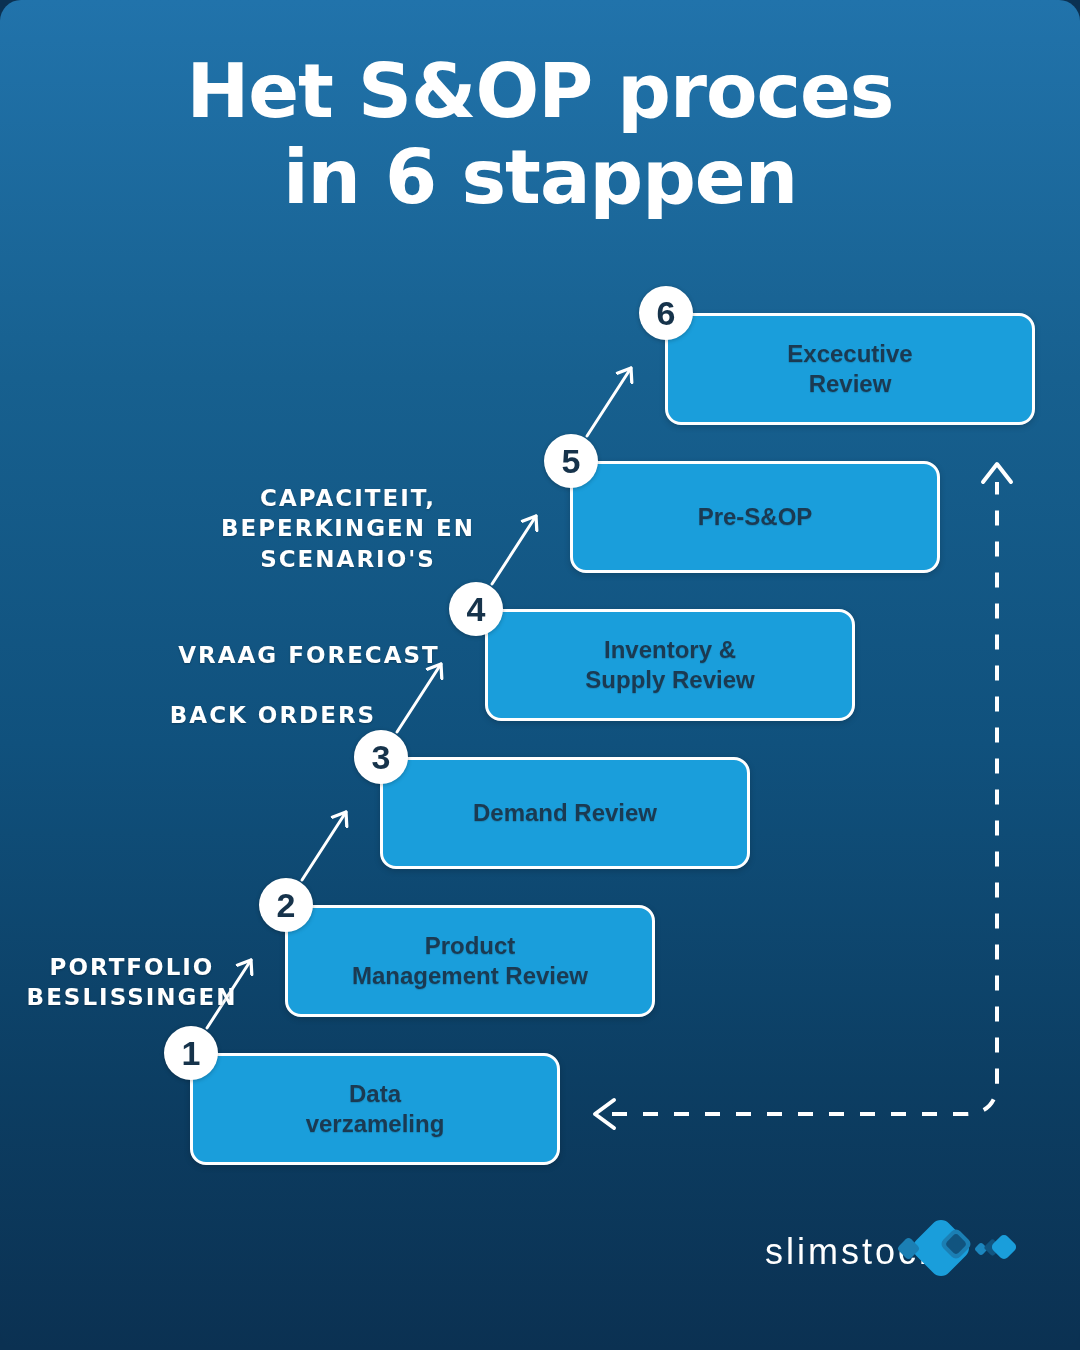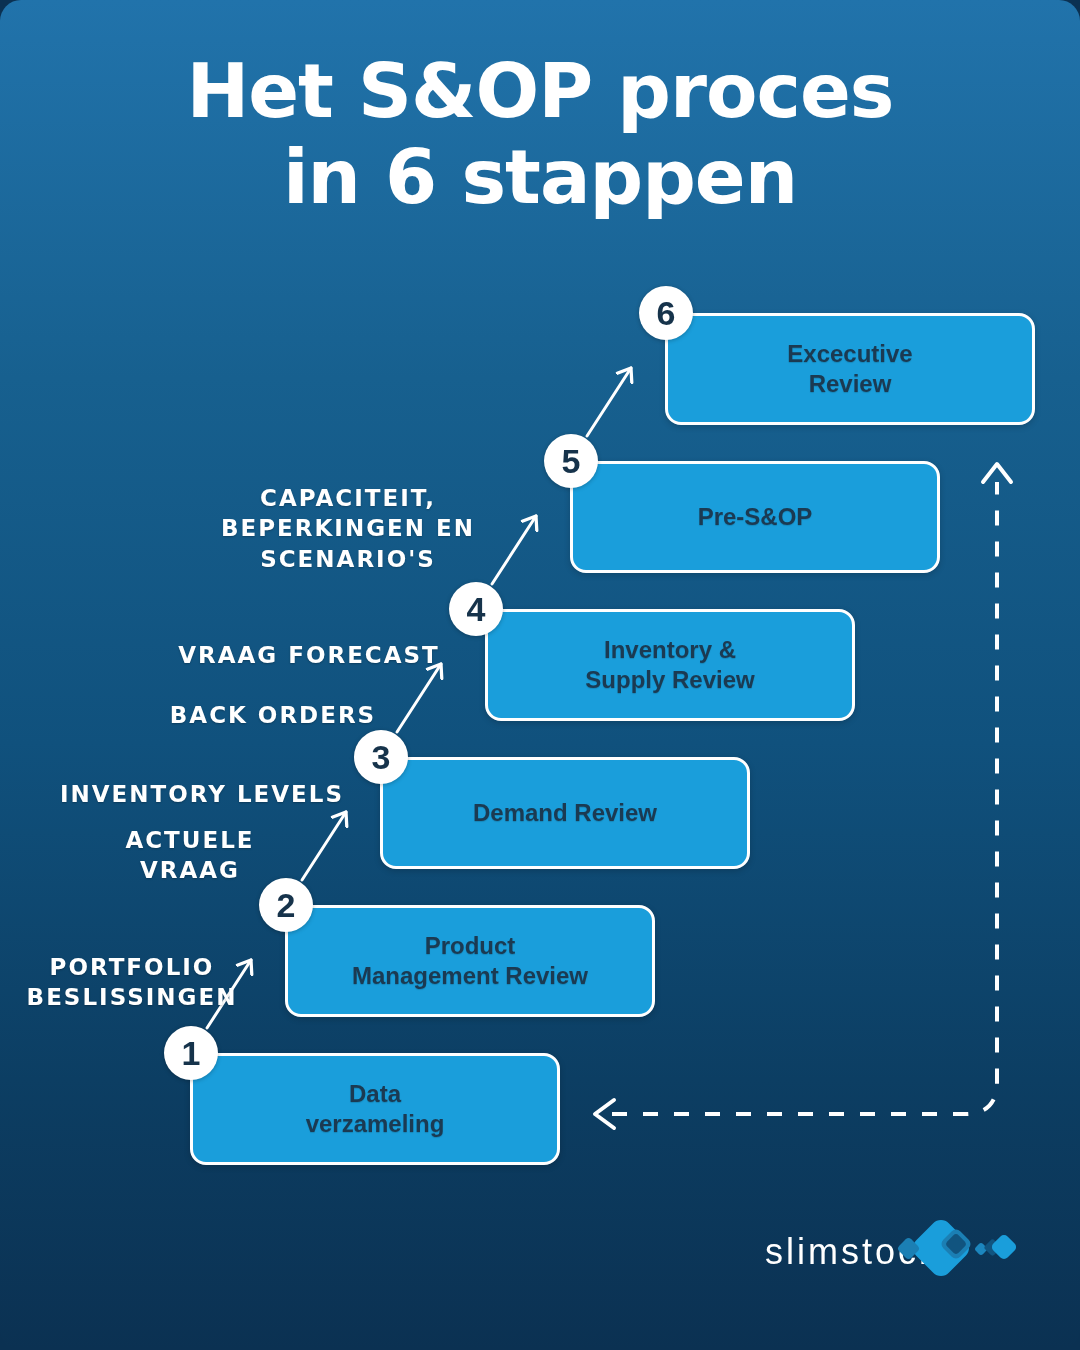--- a/index.html
+++ b/index.html
@@ -150,7 +150,6 @@
 BESLISSINGEN</div>
   <div class="side-label l-actuele">ACTUELE
 VRAAG</div>
-  <div class="side-label l-inventory">INVENTORY LEVELS</div>
   <div class="side-label l-back">BACK ORDERS</div>
   <div class="side-label l-sales">VRAAG FORECAST</div>
   <div class="side-label l-capaciteit">CAPACITEIT,

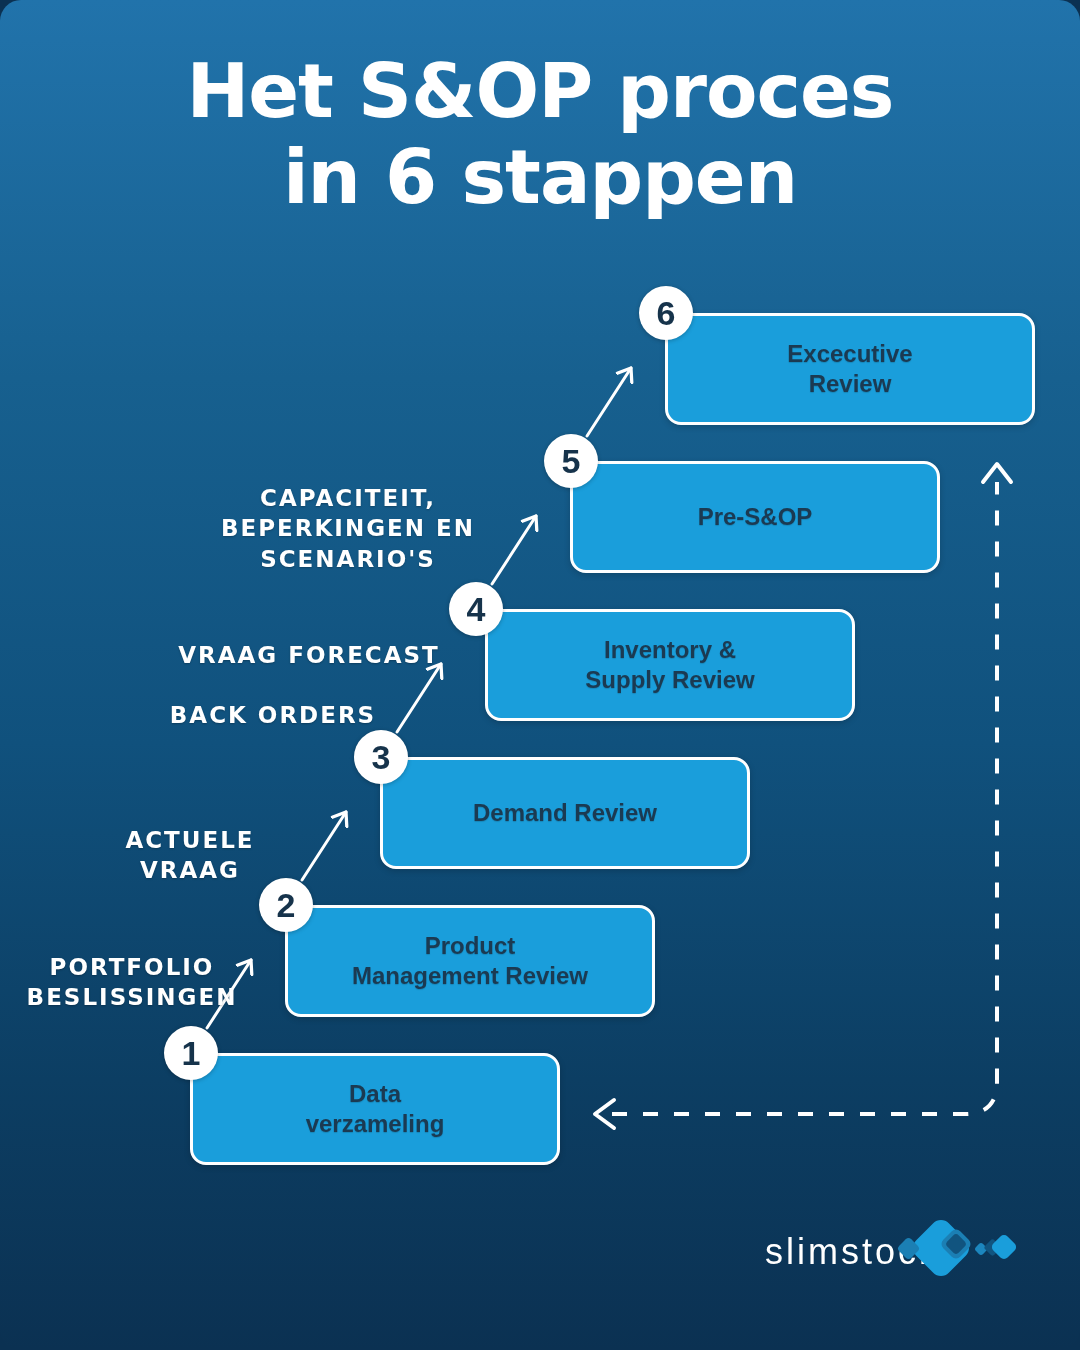--- a/index.html
+++ b/index.html
@@ -148,8 +148,6 @@
 
   <div class="side-label l-portfolio">PORTFOLIO
 BESLISSINGEN</div>
-  <div class="side-label l-actuele">ACTUELE
-VRAAG</div>
   <div class="side-label l-back">BACK ORDERS</div>
   <div class="side-label l-sales">VRAAG FORECAST</div>
   <div class="side-label l-capaciteit">CAPACITEIT,

